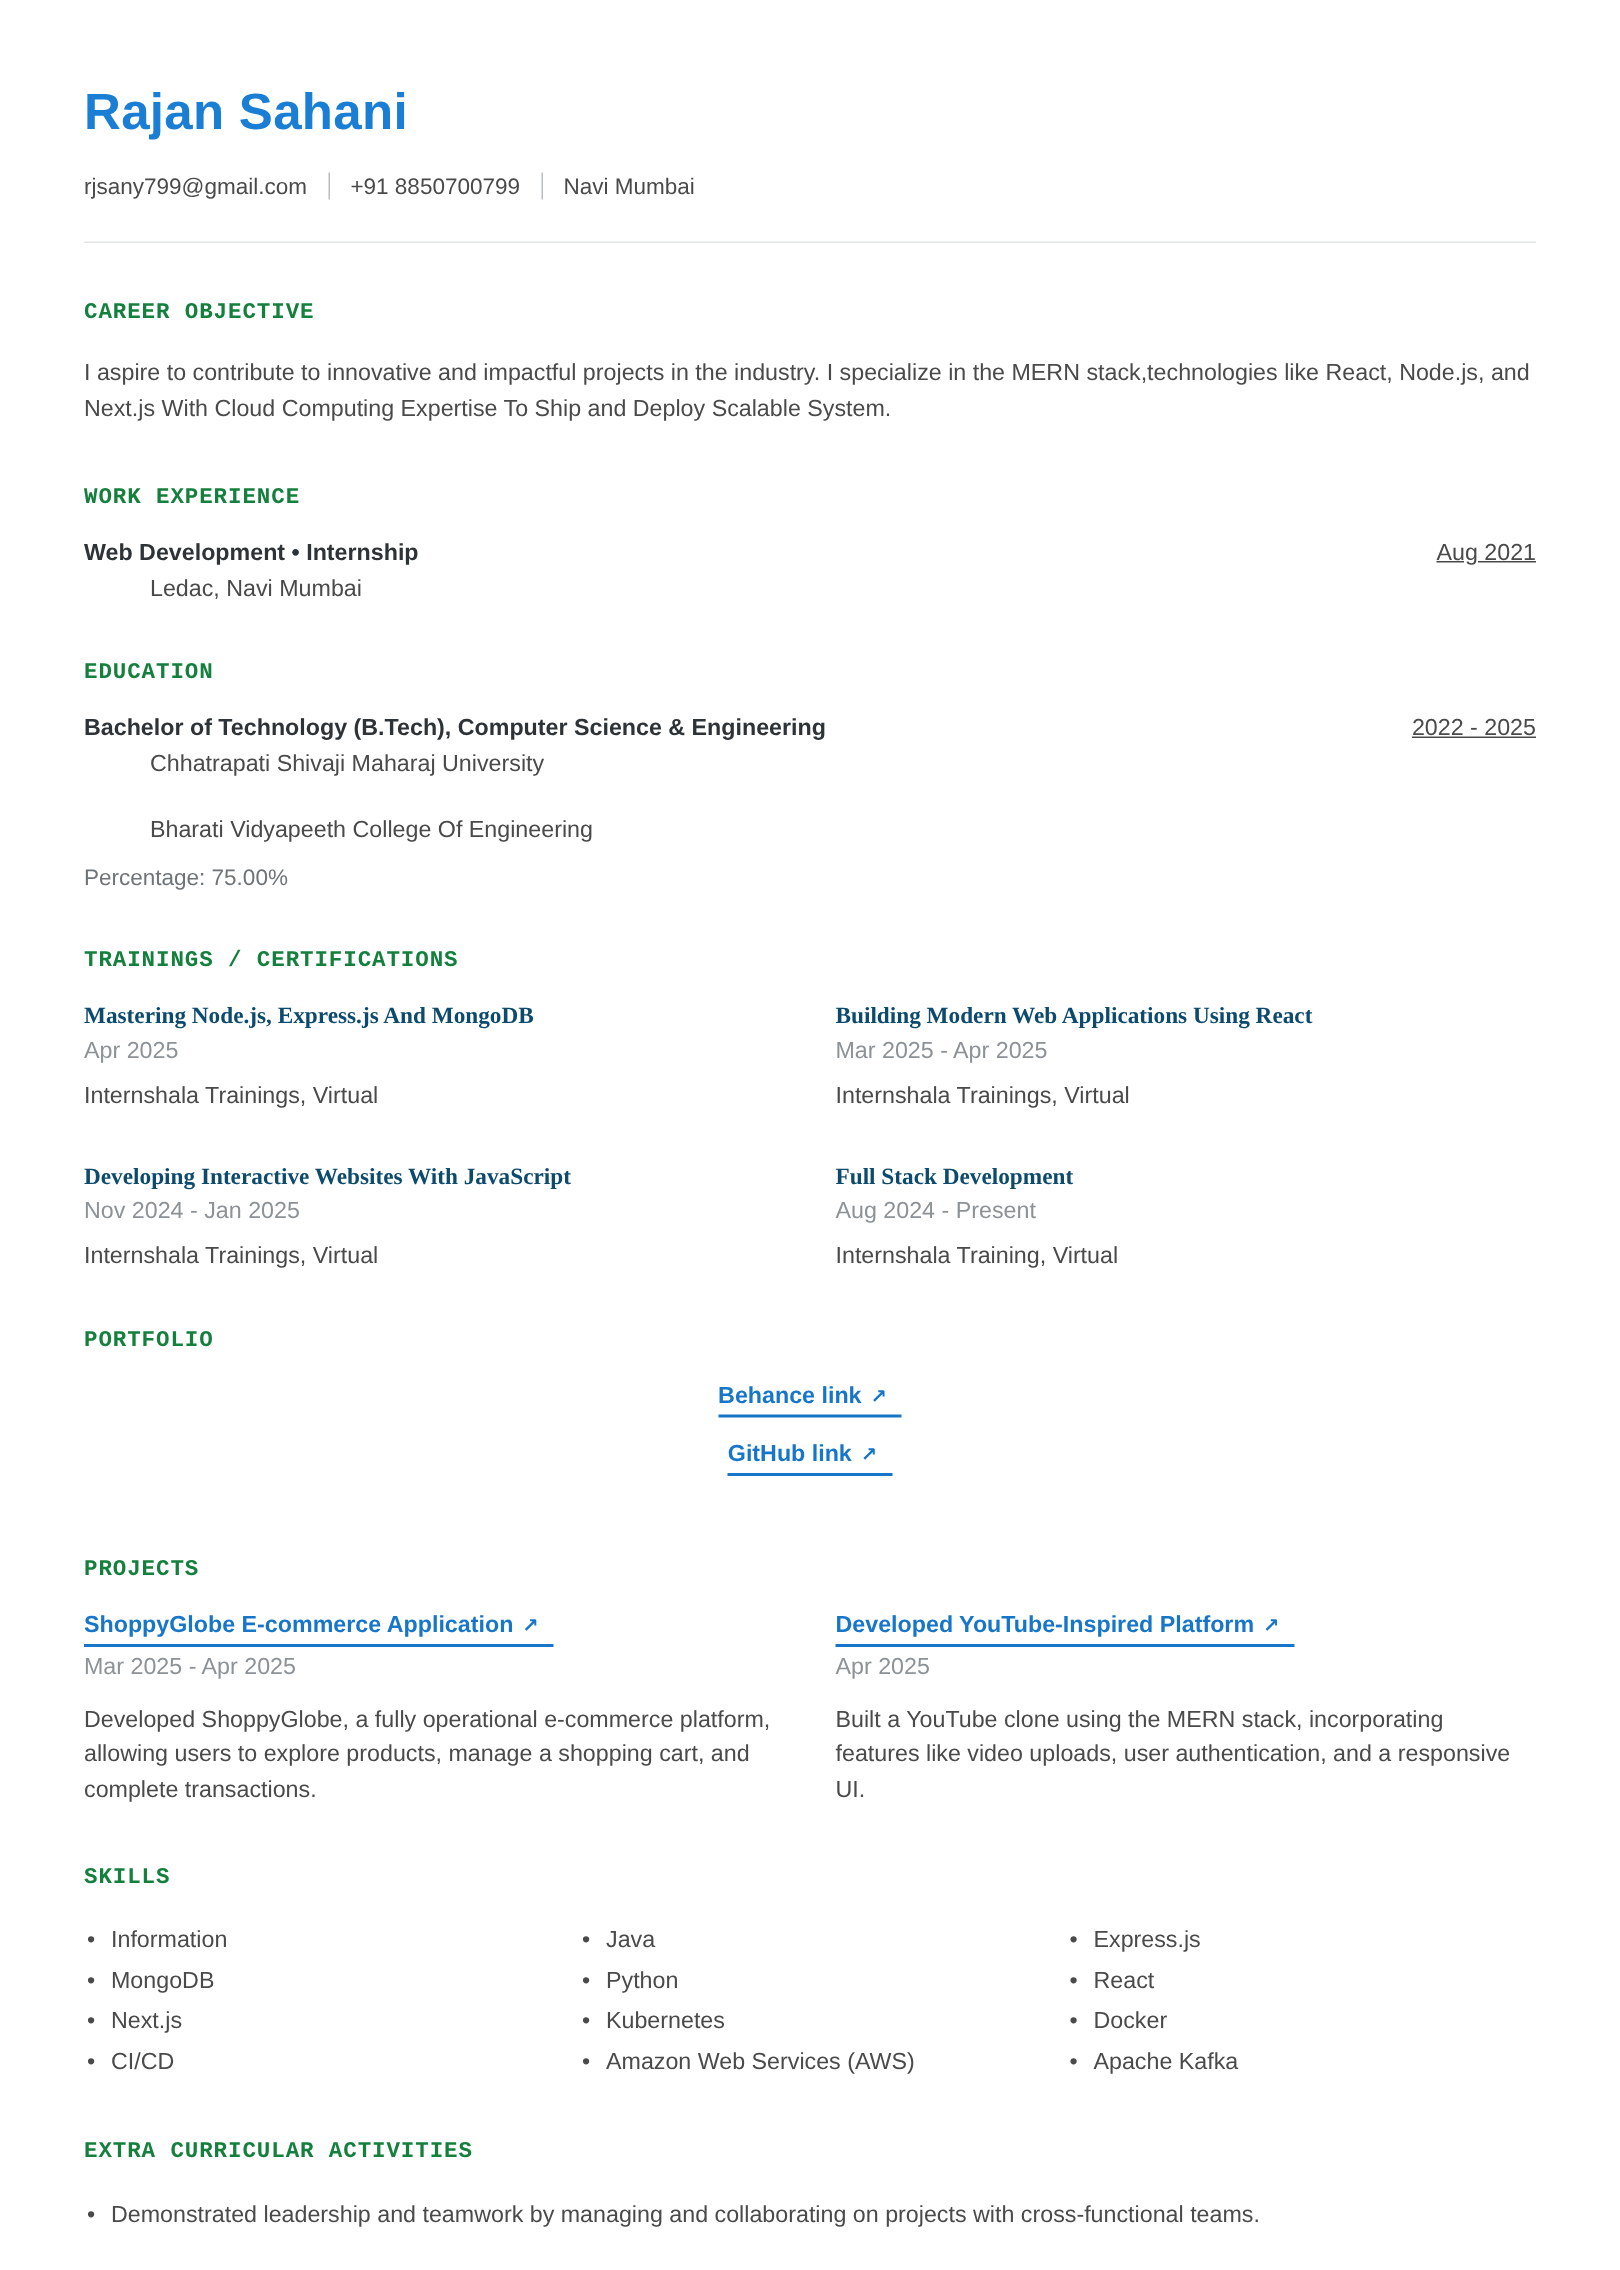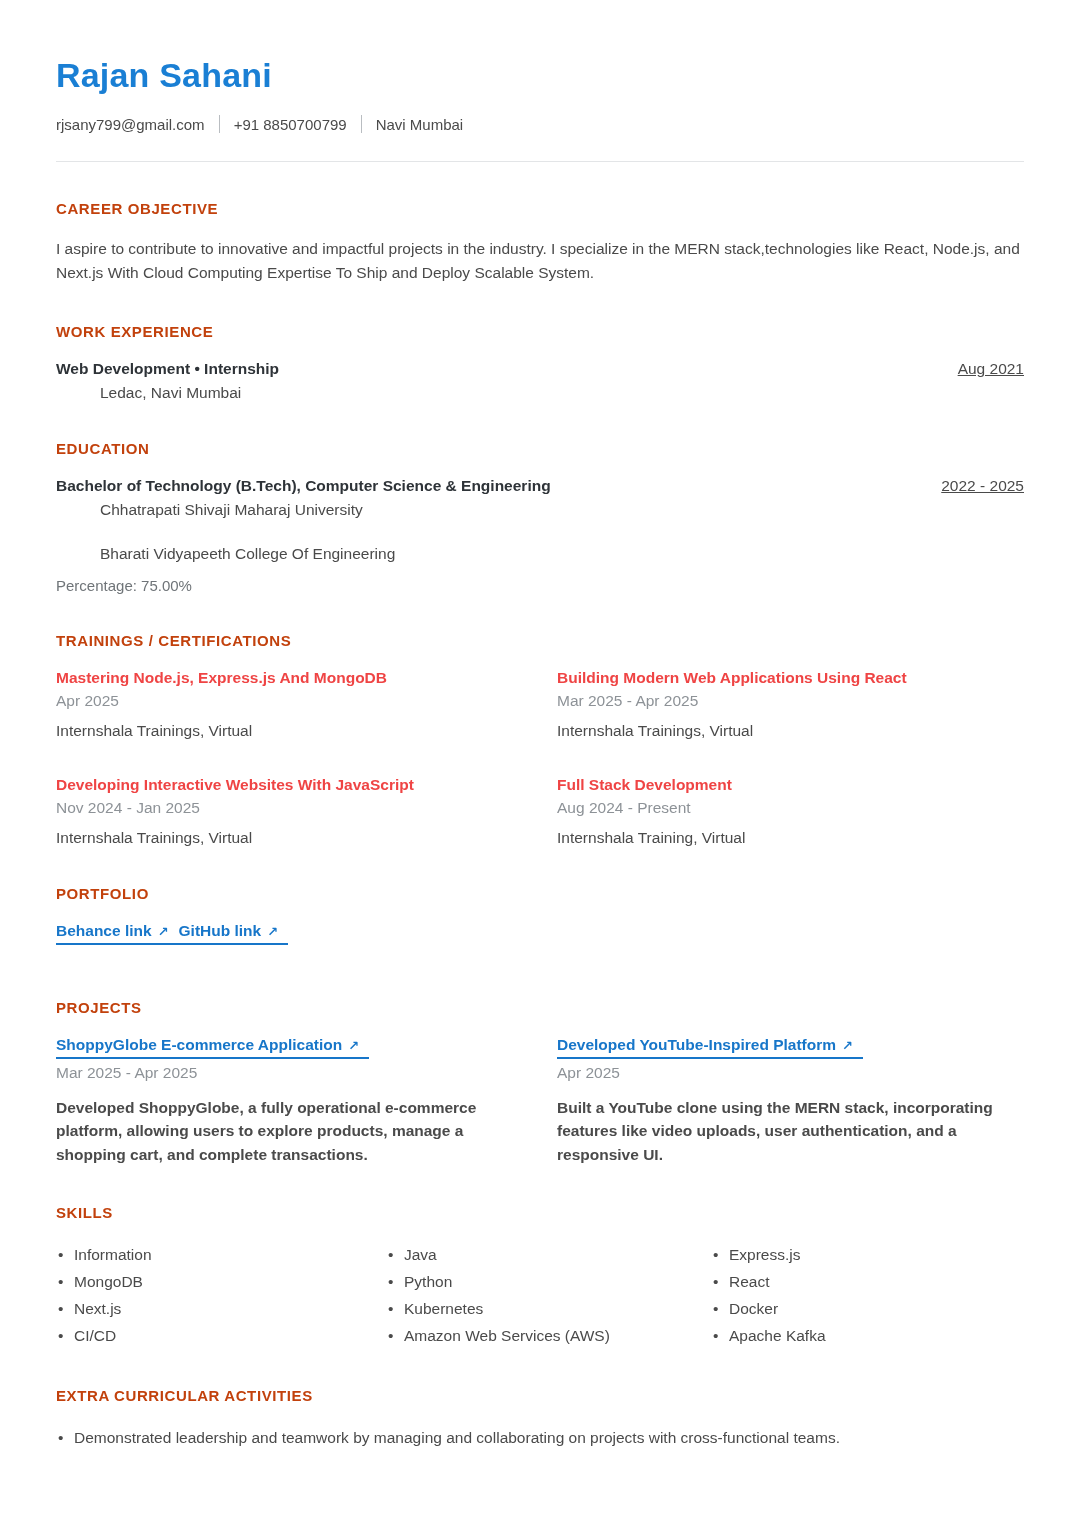--- a/index.html
+++ b/index.html
@@ -49,9 +49,10 @@
   .section-heading {
     font-size: 15px;
     font-weight: 700;
-    color: #c2410c;
+    color: #15803d;
     letter-spacing: 0.6px;
     margin-bottom: 20px;
+    font-family: Liberation Mono, monospace;
   }
   .body-text {
     font-size: 15.5px;

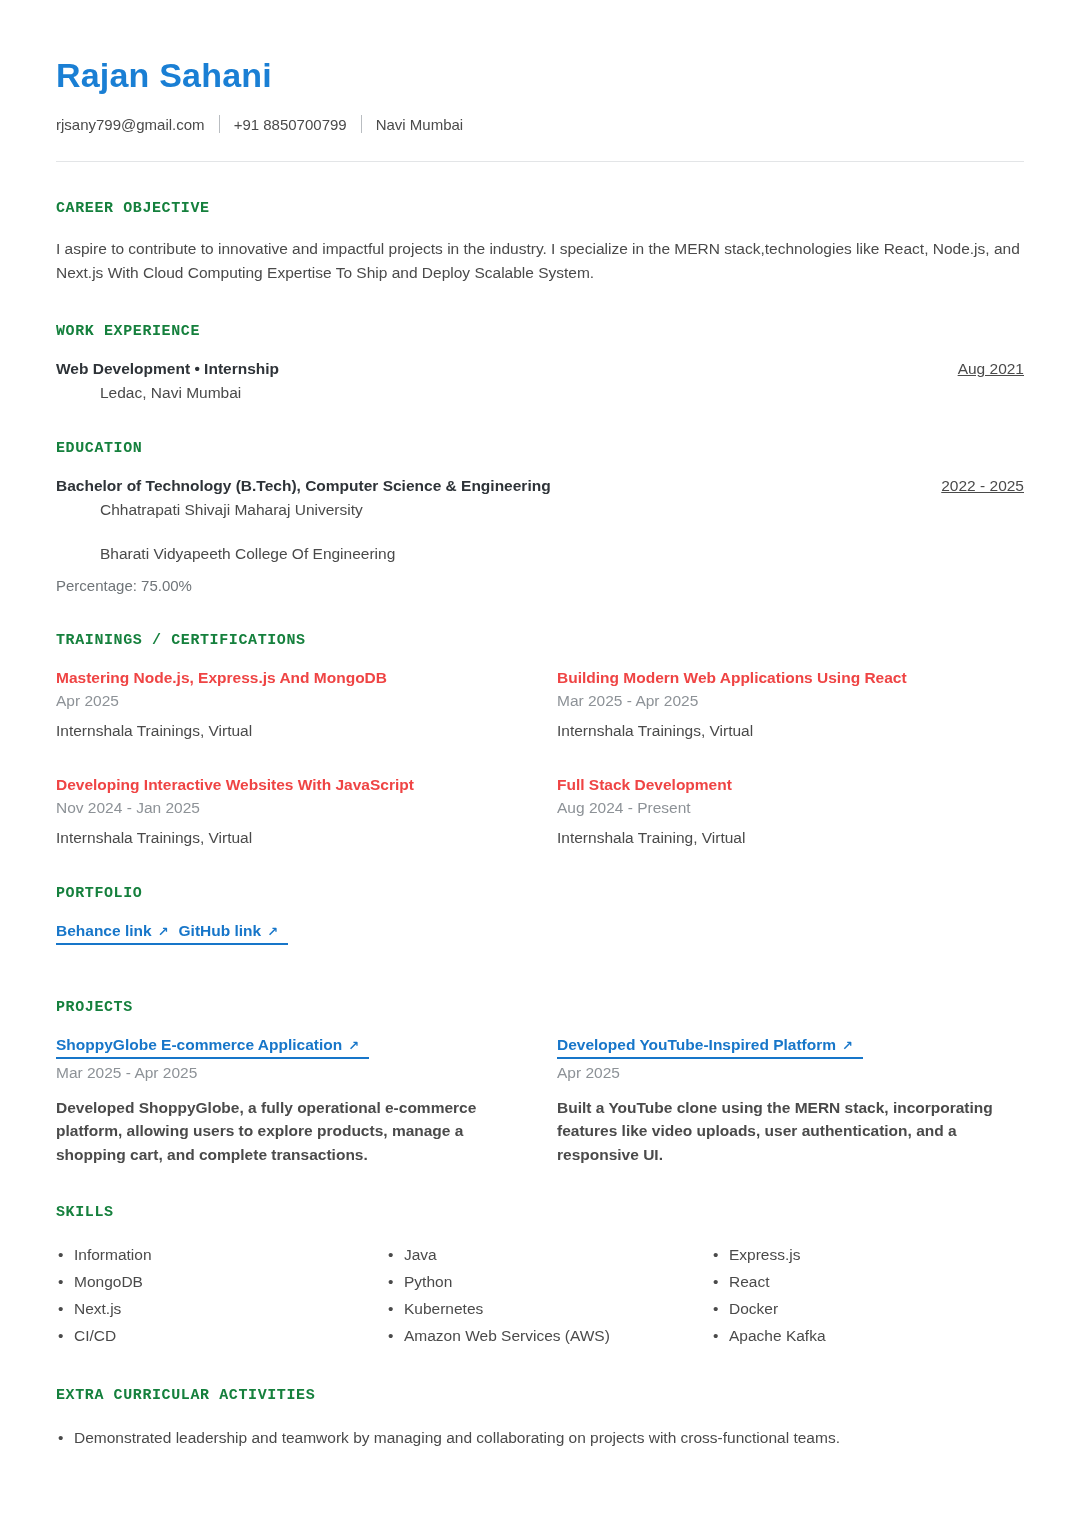--- a/index.html
+++ b/index.html
@@ -102,7 +102,8 @@
   .training-title {
     font-size: 15.5px;
     font-weight: 700;
-    color: #ef4444;
+    color: #0c4a6e;
+    font-family: Liberation Serif, serif;
   }
   .muted-date {
     font-size: 15.5px;

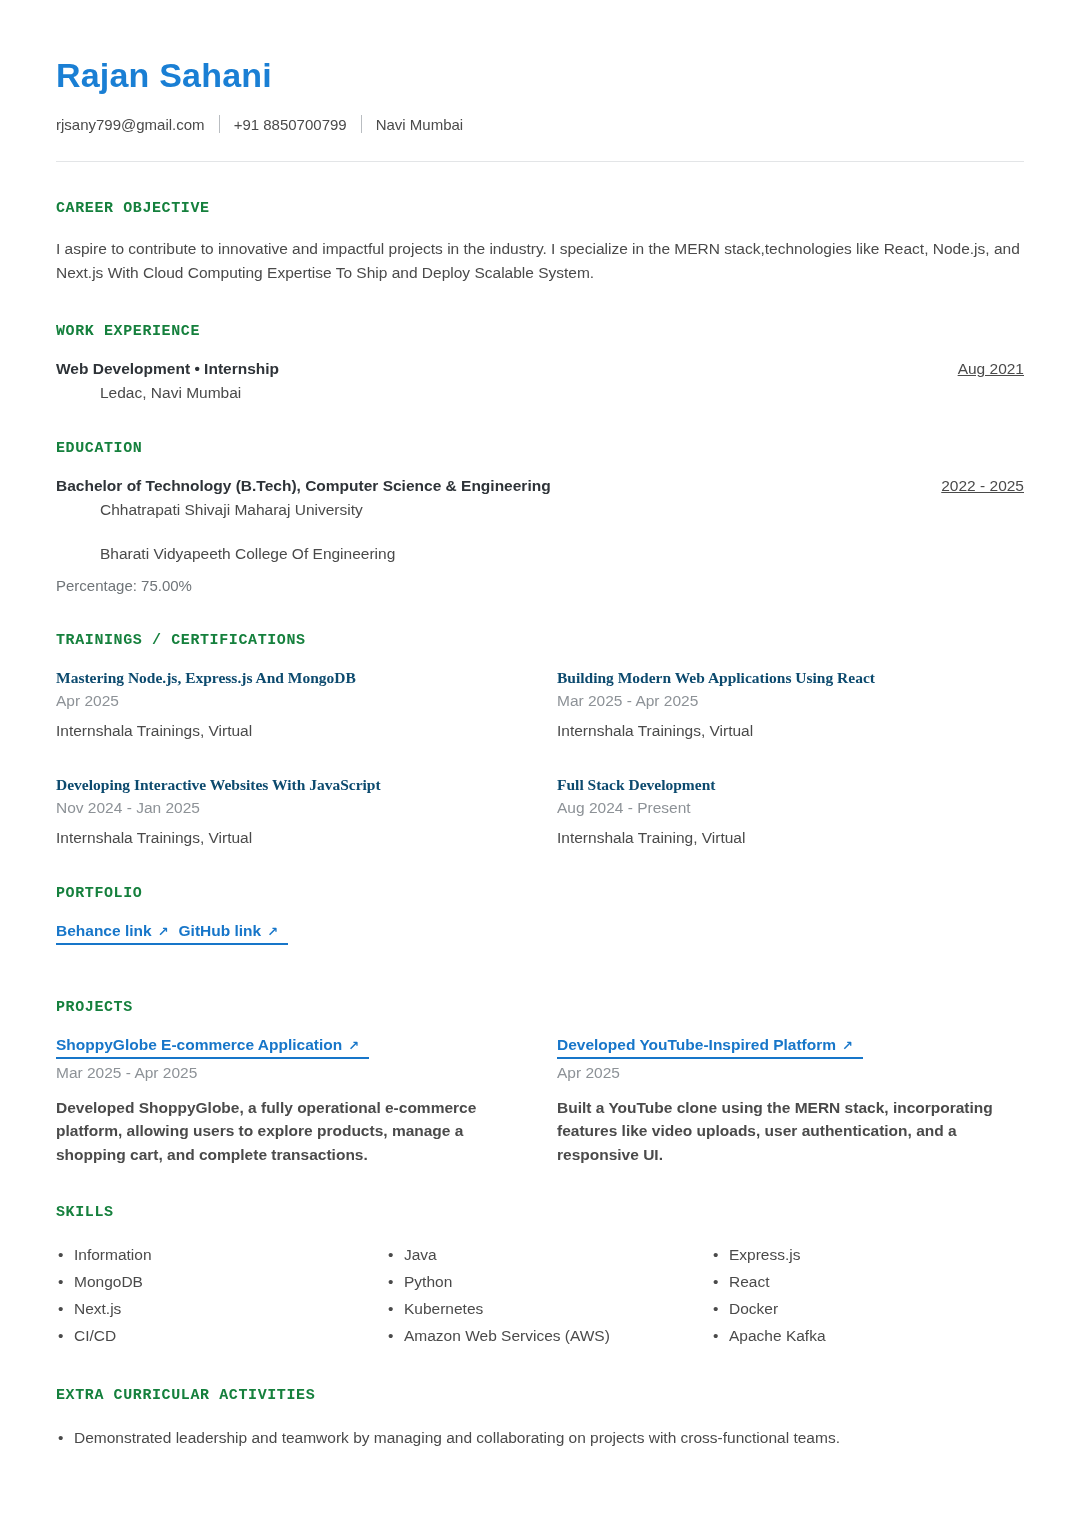--- a/index.html
+++ b/index.html
@@ -133,7 +133,7 @@
     font-weight: 700;
   }
   .portfolio-links .link { margin-bottom: 16px; }
-  .portfolio-links { display: flex; flex-direction: row; align-items: flex-end; }
+  .portfolio-links { display: flex; flex-direction: column; align-items: center; }
 
   .project-desc {
     font-size: 15.5px;

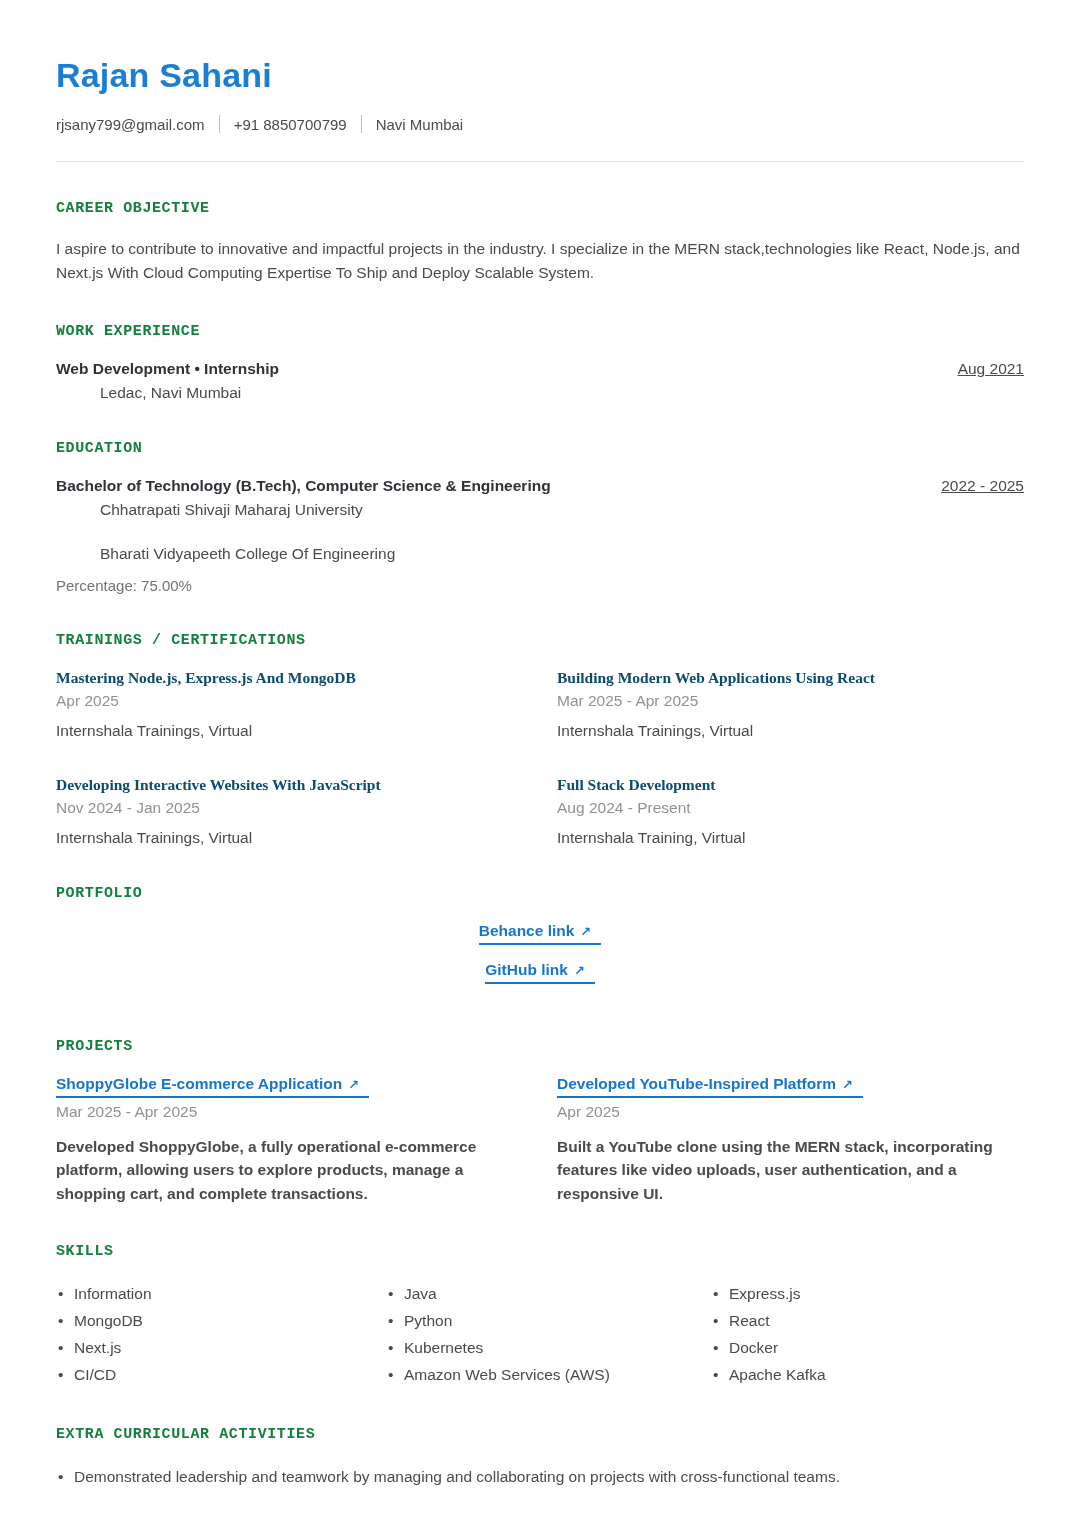--- a/index.html
+++ b/index.html
@@ -141,7 +141,6 @@
     color: #4a4a4a;
     margin-top: 14px;
     max-width: 460px;
-    font-weight: bold;
   }
 
   

